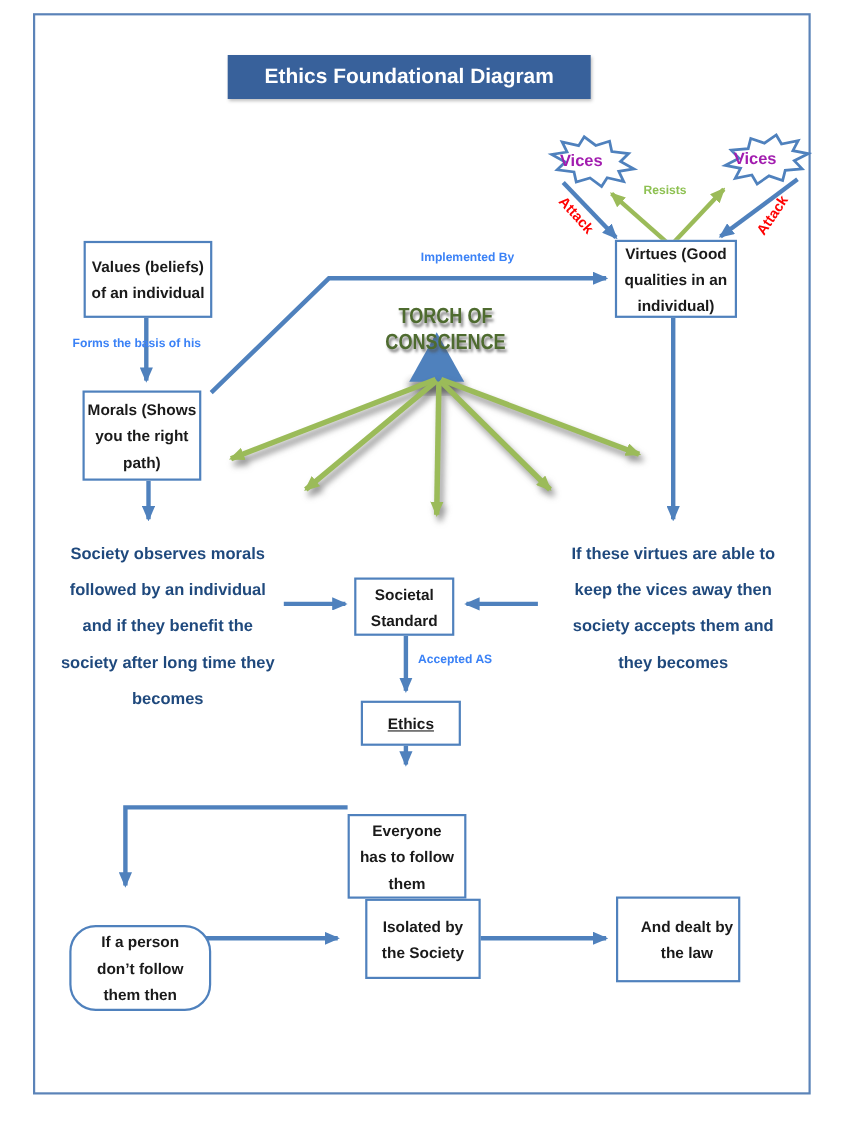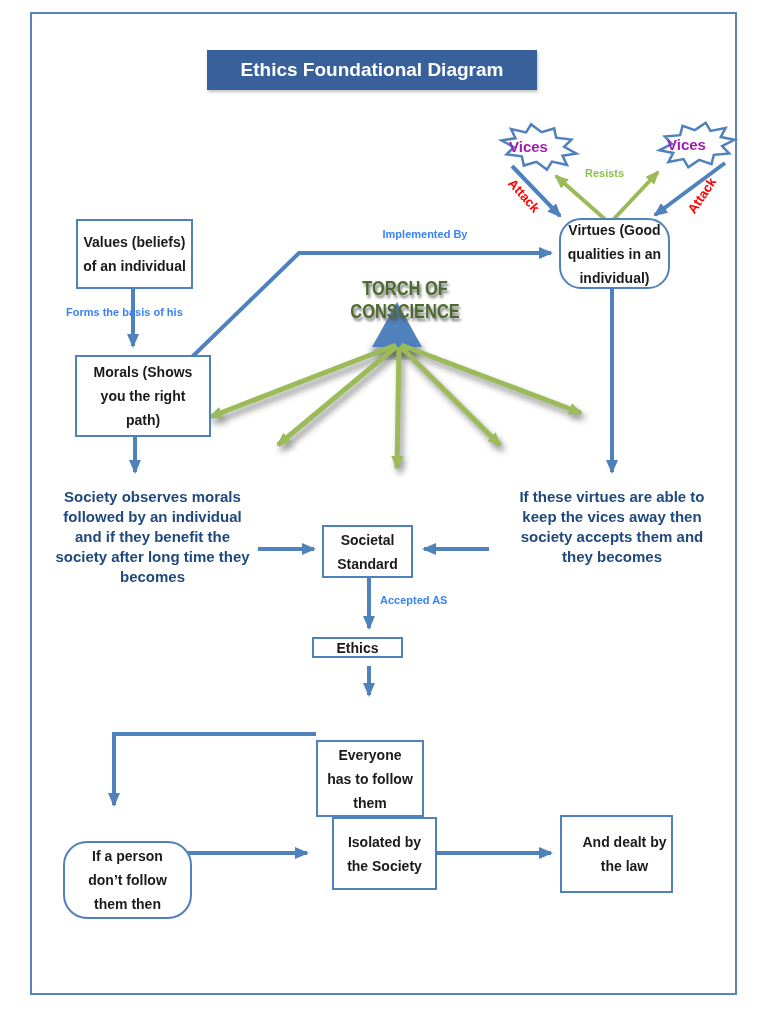--- a/index.html
+++ b/index.html
@@ -101,7 +101,7 @@
   <div class="box" style="left:75px;top:355px;width:136px;height:82px;">Morals (Shows
 you the right
 path)</div>
-  <div class="box" style="left:559px;top:218px;width:111px;height:71px;border-radius:22px;">Virtues (Good
+  <div class="box" style="left:559px;top:218px;width:111px;height:71px;">Virtues (Good
 qualities in an
 individual)</div>
   <div class="box" style="left:322px;top:525px;width:91px;height:53px;">Societal

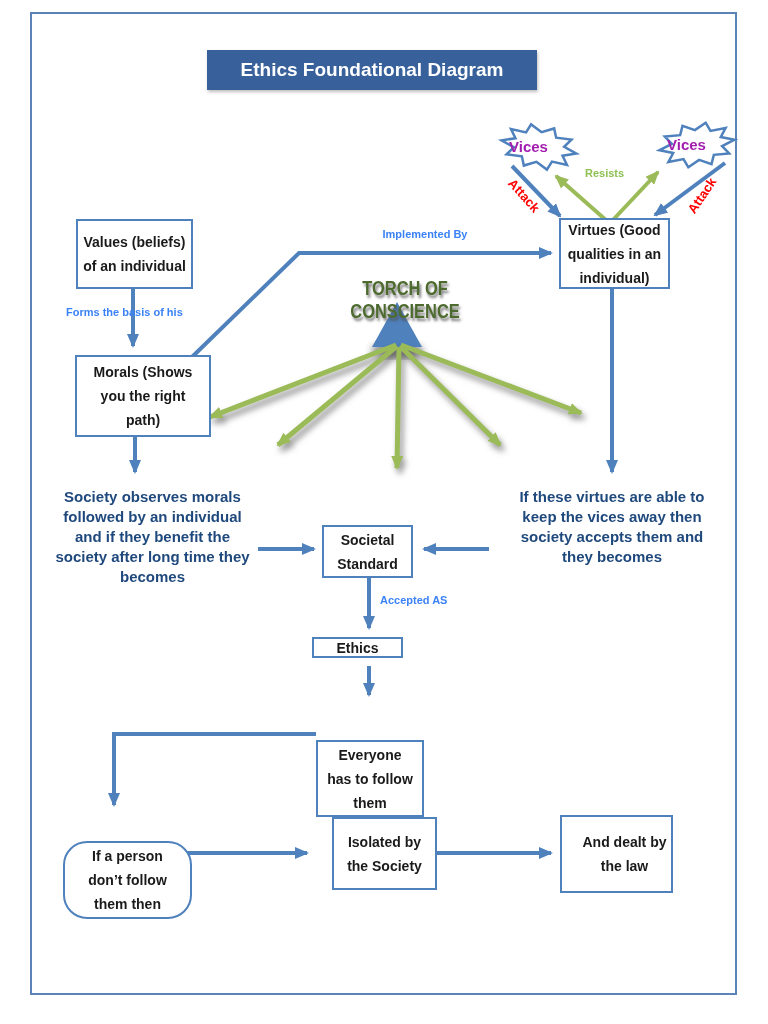--- a/index.html
+++ b/index.html
@@ -98,7 +98,7 @@
 
   <div class="box" style="left:76px;top:219px;width:117px;height:70px;">Values (beliefs)
 of an individual</div>
-  <div class="box" style="left:75px;top:355px;width:136px;height:82px;">Morals (Shows
+  <div class="box" style="left:75px;top:355px;width:108px;height:82px;">Morals (Shows
 you the right
 path)</div>
   <div class="box" style="left:559px;top:218px;width:111px;height:71px;">Virtues (Good

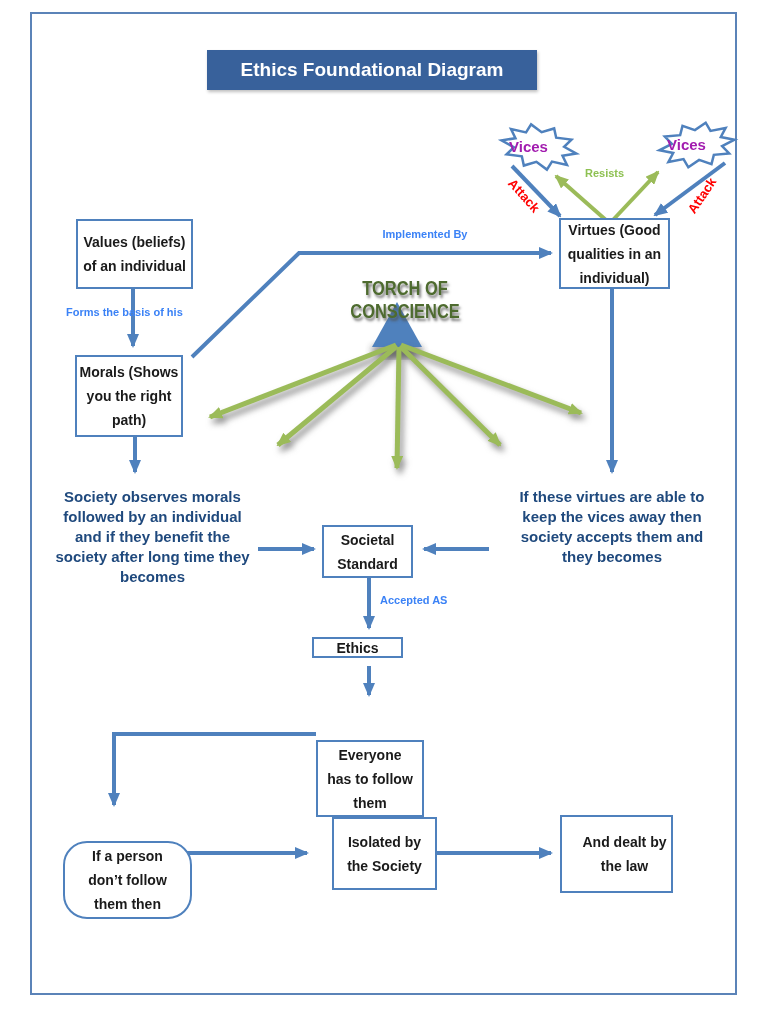--- a/index.html
+++ b/index.html
@@ -16,7 +16,7 @@
        display:flex;align-items:center;justify-content:center;text-align:center;
        font-size:14px;font-weight:bold;color:#1a1a1a;line-height:24px;white-space:pre-line;}
   .lbl{position:absolute;font-weight:bold;color:#3b82f6;font-size:11px;white-space:nowrap;}
-  .para{position:absolute;font-weight:bold;color:#1F497D;font-size:15px;line-height:20px;
+  .para{position:absolute;font-weight:bold;color:#1F497D;font-size:15px;line-height:33px;
         text-align:center;white-space:pre-line;}
   .star-label{position:absolute;font-size:15px;font-weight:bold;color:#a21caf;
               text-align:left;width:60px;}

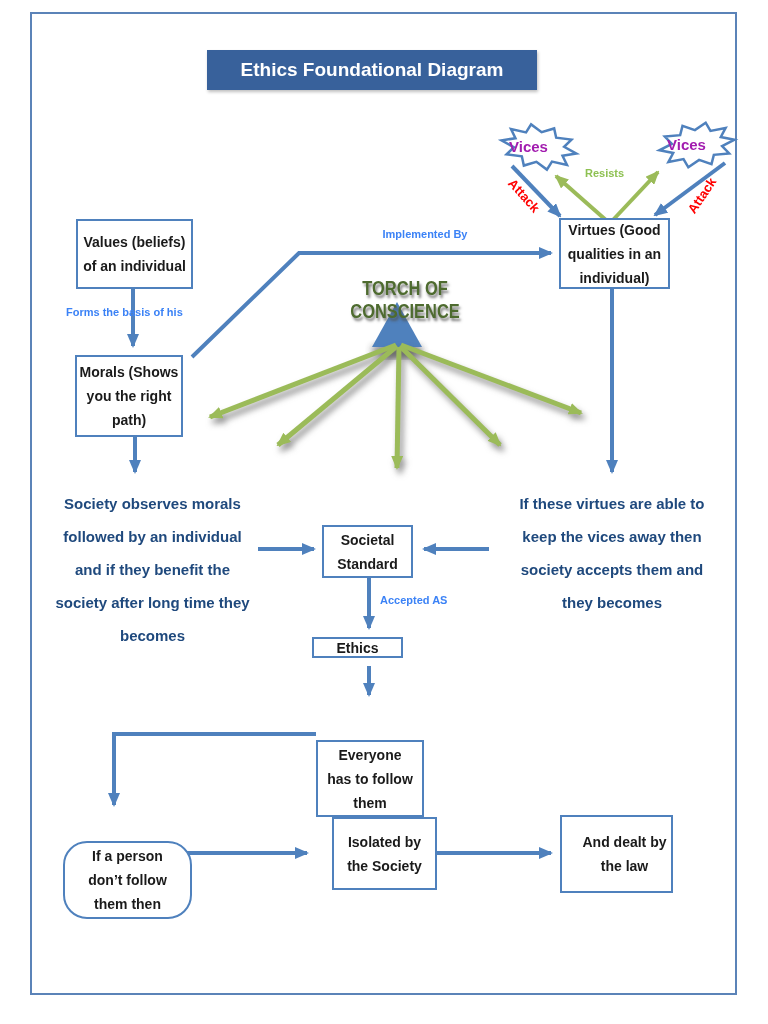--- a/index.html
+++ b/index.html
@@ -106,7 +106,7 @@
 individual)</div>
   <div class="box" style="left:322px;top:525px;width:91px;height:53px;">Societal
 Standard</div>
-  <div class="box" style="left:312px;top:637px;width:91px;height:21px;">Ethics</div>
+  <div class="box" style="left:328px;top:637px;width:91px;height:41px;text-decoration:underline;">Ethics</div>
   <div class="box" style="left:316px;top:703px;width:108px;height:77px;margin-top:37px;">Everyone
 has to follow
 them</div>

